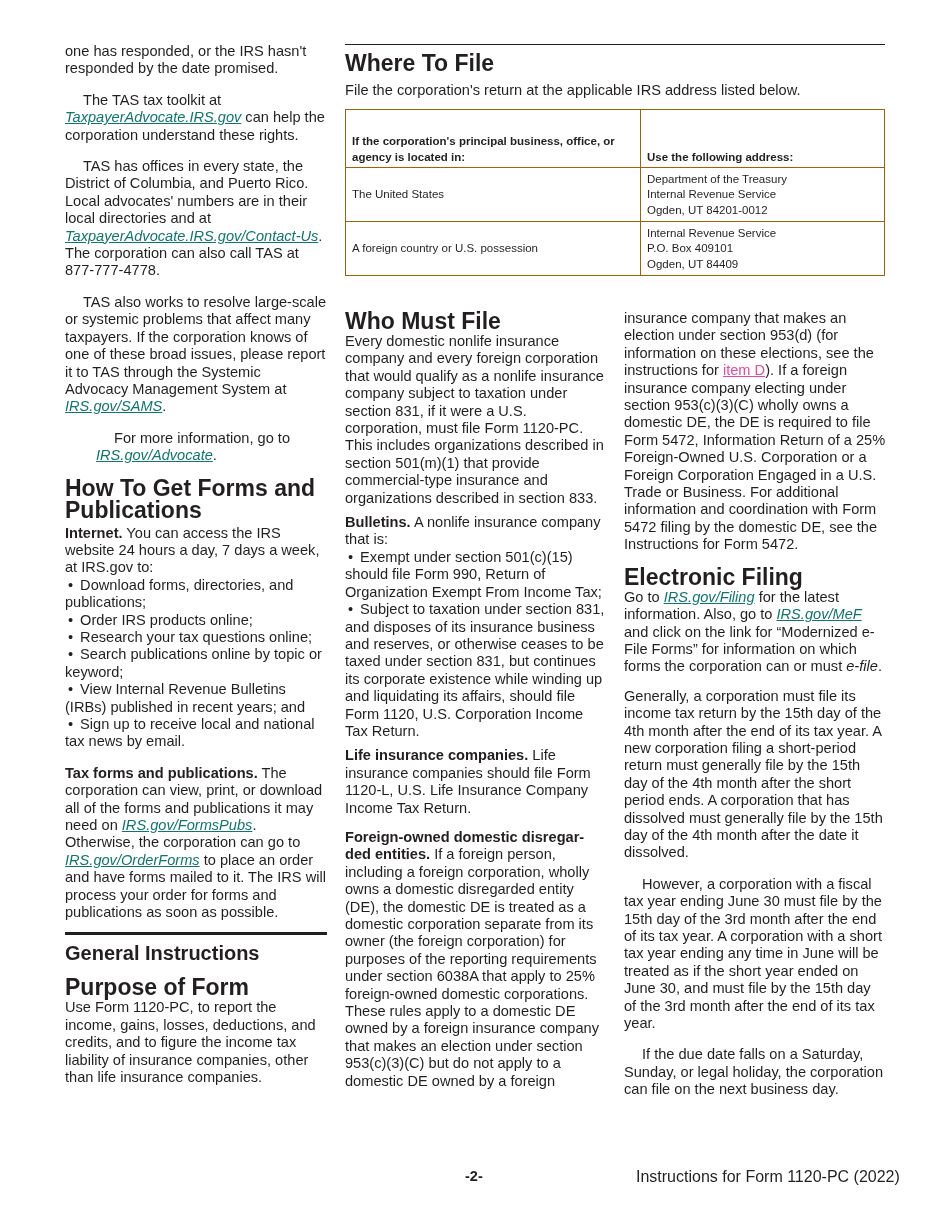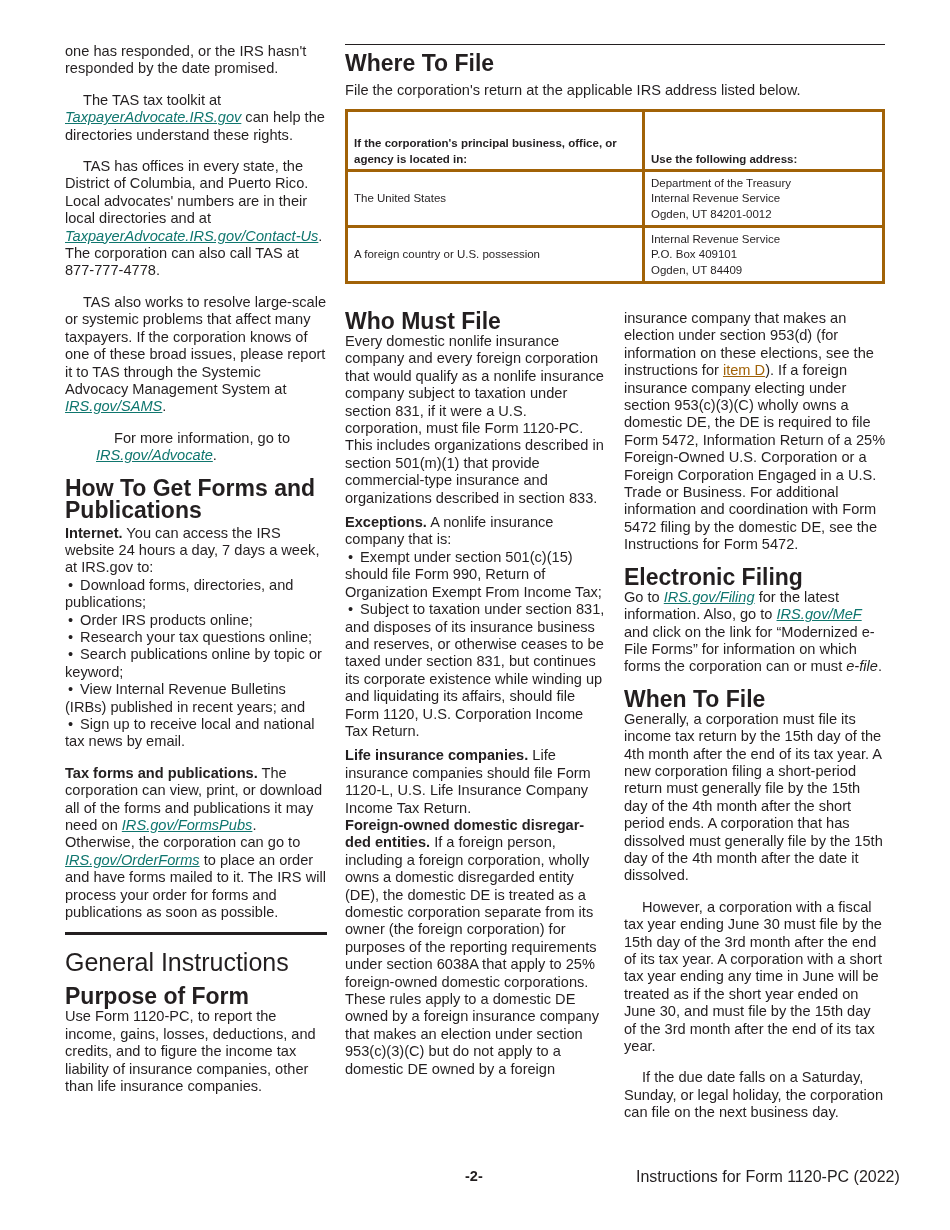--- a/index.html
+++ b/index.html
@@ -42,7 +42,7 @@
 
 <div class="col" id="col1" style="top:43px;">
   <p class="para">one has responded, or the IRS hasn't responded by the date promised.</p>
-  <p class="para indent"><span>The TAS tax toolkit at </span><a class="lnk">TaxpayerAdvocate.IRS.gov</a><span> can help the directories understand these rights.</span></p>
+  <p class="para indent"><span>The TAS tax toolkit at </span><a class="lnk">TaxpayerAdvocate.IRS.gov</a><span> can help the corporation understand these rights.</span></p>
   <p class="para indent"><span>TAS has offices in every state, the District of Columbia, and Puerto Rico. Local advocates' numbers are in their local directories and at </span><a class="lnk">TaxpayerAdvocate.IRS.gov/Contact-Us</a><span>. The corporation can also call TAS at 877-777-4778.</span></p>
   <p class="para indent"><span>TAS also works to resolve large-scale or systemic problems that affect many taxpayers. If the corporation knows of one of these broad issues, please report it to TAS through the Systemic Advocacy Management System at </span><a class="lnk">IRS.gov/SAMS</a><span>.</span></p>
   <p class="para indent" style="margin-bottom:12px;margin-left:31px;"><span>For more information, go to </span><a class="lnk">IRS.gov/Advocate</a><span>.</span></p>

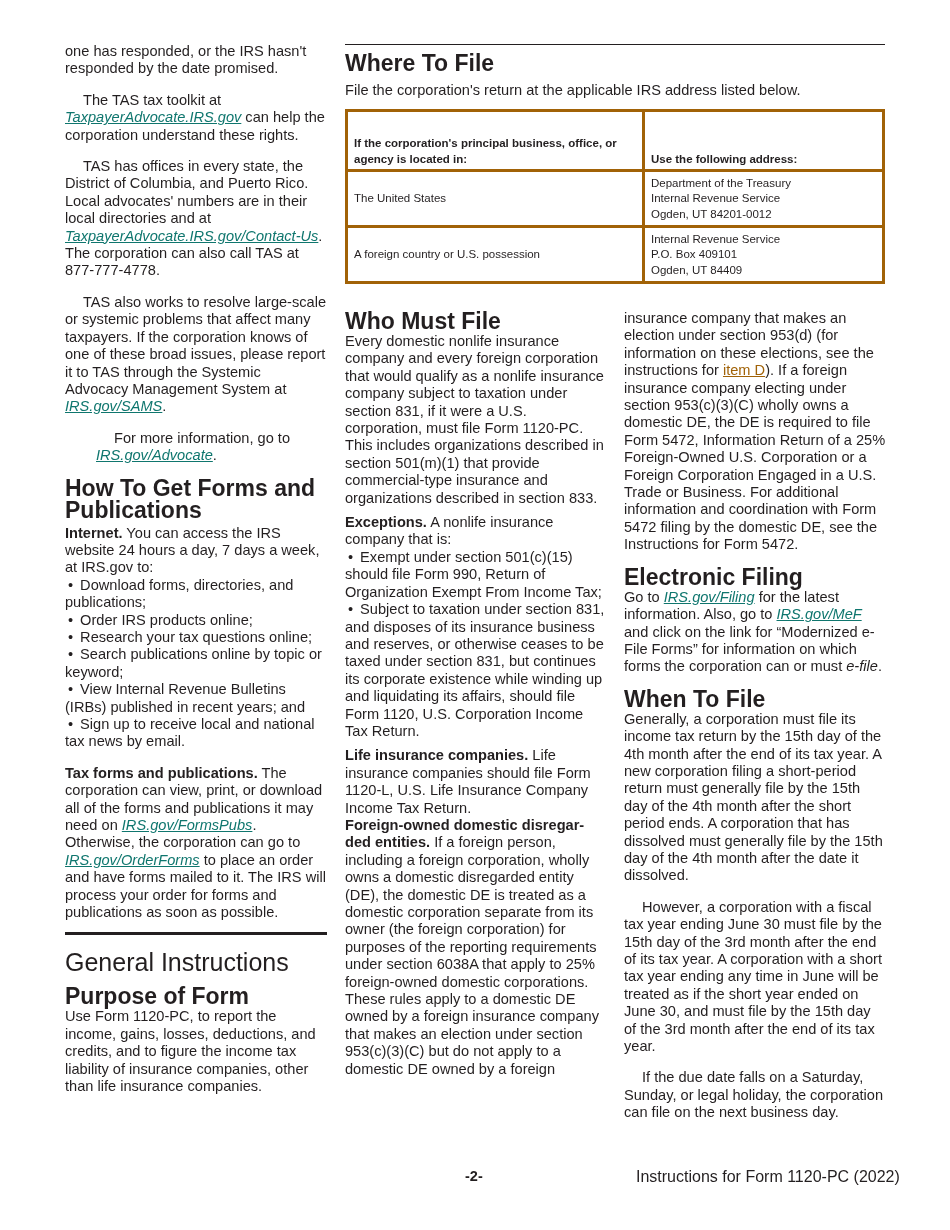--- a/index.html
+++ b/index.html
@@ -29,7 +29,7 @@
   #where { position: absolute; left: 345px; top: 44px; width: 540px; }
   #where .rule-thin { margin-bottom: 7px; }
   #where-table { border-collapse: collapse; width: 540px; margin-top: 10px; font-size: 11.5px; line-height: 15.5px; }
-  #where-table td, #where-table th { border: 3px solid #a16207; padding: 0 6px; vertical-align: middle; text-align: left; }
+  #where-table td, #where-table th { border: 1px solid #a16207; padding: 0 6px; vertical-align: middle; text-align: left; }
   #where-table th { font-weight: bold; vertical-align: bottom; height: 55px; padding-bottom: 2px; }
   #where-table td { height: 53px; }
   #where-table .c1 { width: 282px; }

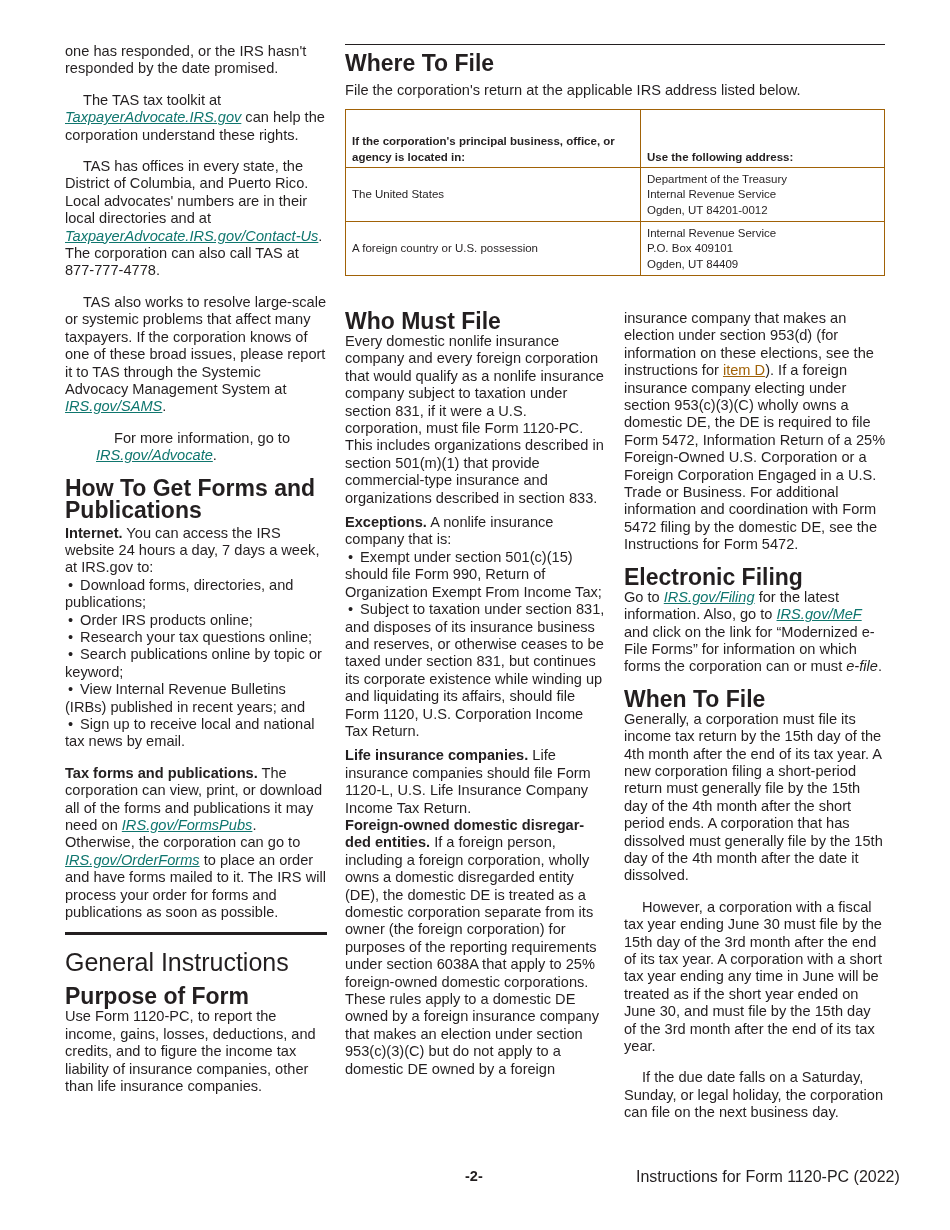--- a/index.html
+++ b/index.html
@@ -16,7 +16,7 @@
   .para { margin-bottom: 14px; }
   .indent { text-indent: 18px; }
   a.lnk { color: #0f766e; font-style: italic; text-decoration: underline; }
-  a.lnk-plain { color: #a16207; text-decoration: underline; }
+  a.lnk-plain { color: #ec4899; text-decoration: underline; }
   .b { font-weight: bold; }
   .i { font-style: italic; }
   h2.sec { font-size: 23px; line-height: 22px; font-weight: bold; margin: 0 0 1px 0; }

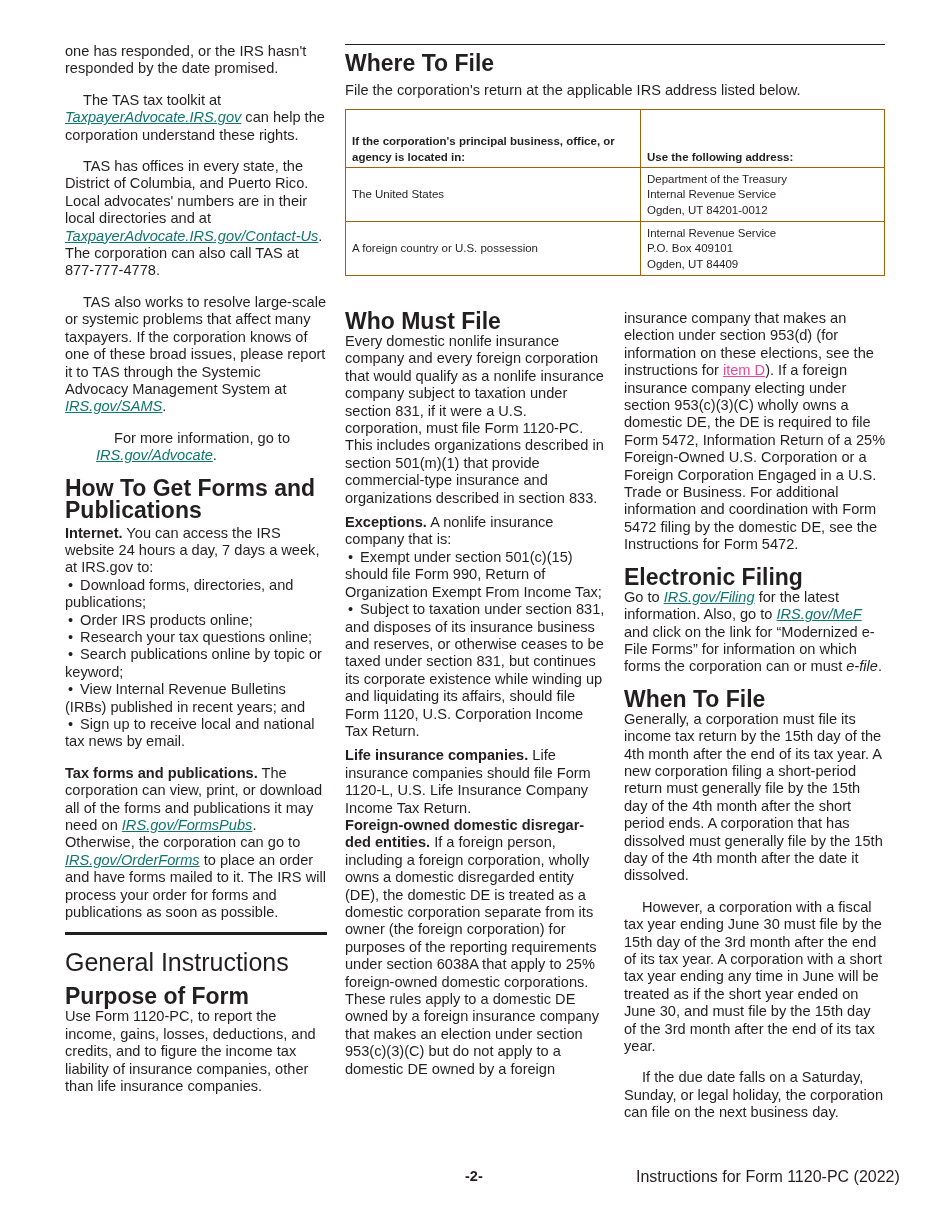--- a/index.html
+++ b/index.html
@@ -97,7 +97,7 @@
   <h2 class="sec">Who Must File</h2>
   <p class="para" style="margin-bottom:7px;">Every domestic nonlife insurance company and every foreign corporation that would qualify as a nonlife insurance company subject to taxation under section 831, if it were a U.S. corporation, must file Form 1120-PC. This includes organizations described in section 501(m)(1) that provide commercial-type insurance and organizations described in section 833.</p>
   <div class="para" style="margin-bottom:7px;">
-    <p><span class="b">Exceptions.</span><span> A nonlife insurance company that is:</span></p>
+    <p><span class="b">Bulletins.</span><span> A nonlife insurance company that is:</span></p>
     <p class="bullet">Exempt under section 501(c)(15) should file Form 990, Return of Organization Exempt From Income Tax;</p>
     <p class="bullet">Subject to taxation under section 831, and disposes of its insurance business and reserves, or otherwise ceases to be taxed under section 831, but continues its corporate existence while winding up and liquidating its affairs, should file Form 1120, U.S. Corporation Income Tax Return.</p>
   </div>

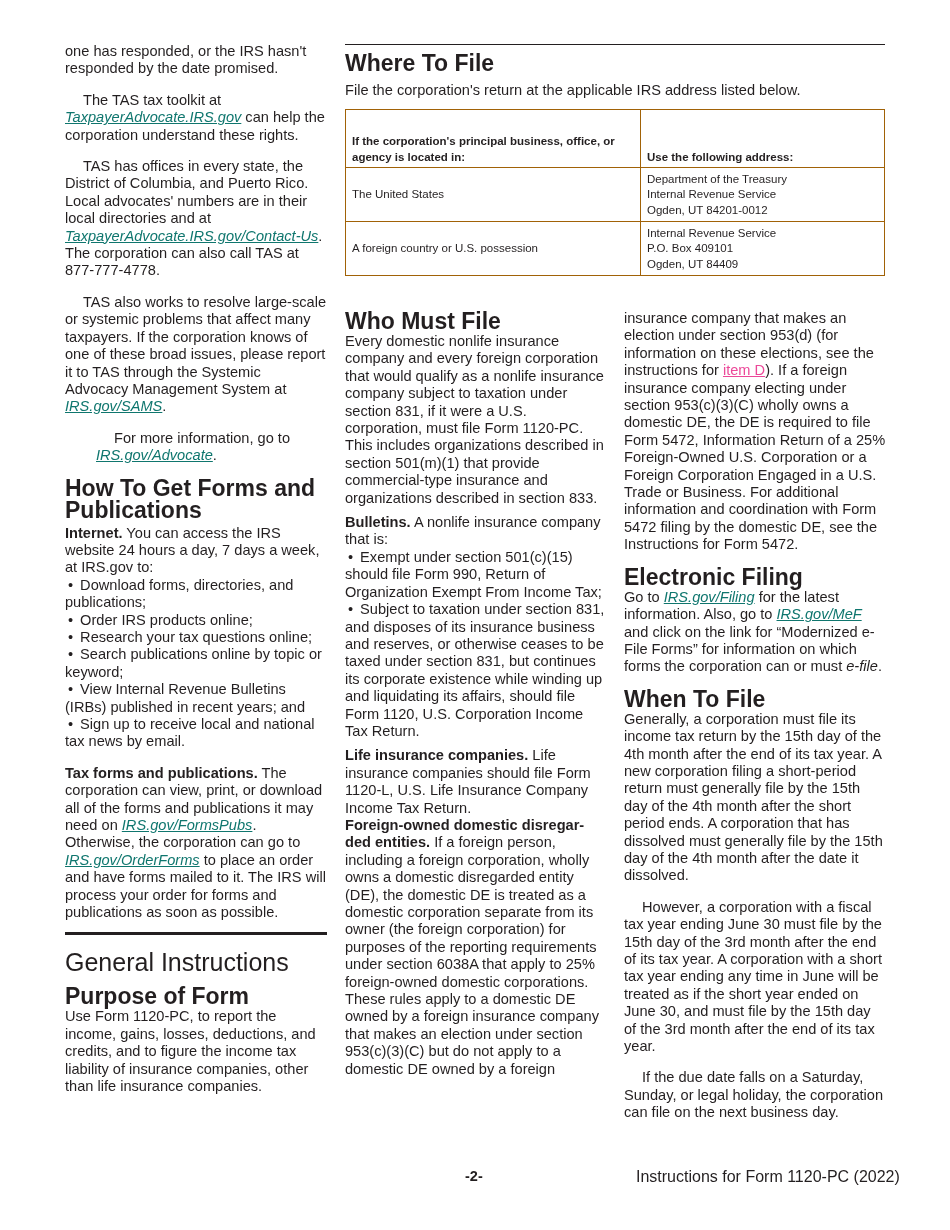--- a/index.html
+++ b/index.html
@@ -109,7 +109,6 @@
   <p class="para" style="margin-bottom:12px;"><span>insurance company that makes an election under section 953(d) (for information on these elections, see the instructions for </span><a class="lnk-plain">item D</a><span>). If a foreign insurance company electing under section 953(c)(3)(C) wholly owns a domestic DE, the DE is required to file Form 5472, Information Return of a 25% Foreign-Owned U.S. Corporation or a Foreign Corporation Engaged in a U.S. Trade or Business. For additional information and coordination with Form 5472 filing by the domestic DE, see the Instructions for Form 5472.</span></p>
   <h2 class="sec">Electronic Filing</h2>
   <p class="para" style="margin-bottom:12px;"><span>Go to </span><a class="lnk">IRS.gov/Filing</a><span> for the latest information. Also, go to </span><a class="lnk">IRS.gov/MeF</a><span> and click on the link for “Modernized e-File Forms” for information on which forms the corporation can or must </span><span class="i">e-file</span><span>.</span></p>
-  <h2 class="sec">When To File</h2>
   <p class="para">Generally, a corporation must file its income tax return by the 15th day of the 4th month after the end of its tax year. A new corporation filing a short-period return must generally file by the 15th day of the 4th month after the short period ends. A corporation that has dissolved must generally file by the 15th day of the 4th month after the date it dissolved.</p>
   <p class="para indent">However, a corporation with a fiscal tax year ending June 30 must file by the 15th day of the 3rd month after the end of its tax year. A corporation with a short tax year ending any time in June will be treated as if the short year ended on June 30, and must file by the 15th day of the 3rd month after the end of its tax year.</p>
   <p class="indent">If the due date falls on a Saturday, Sunday, or legal holiday, the corporation can file on the next business day.</p>

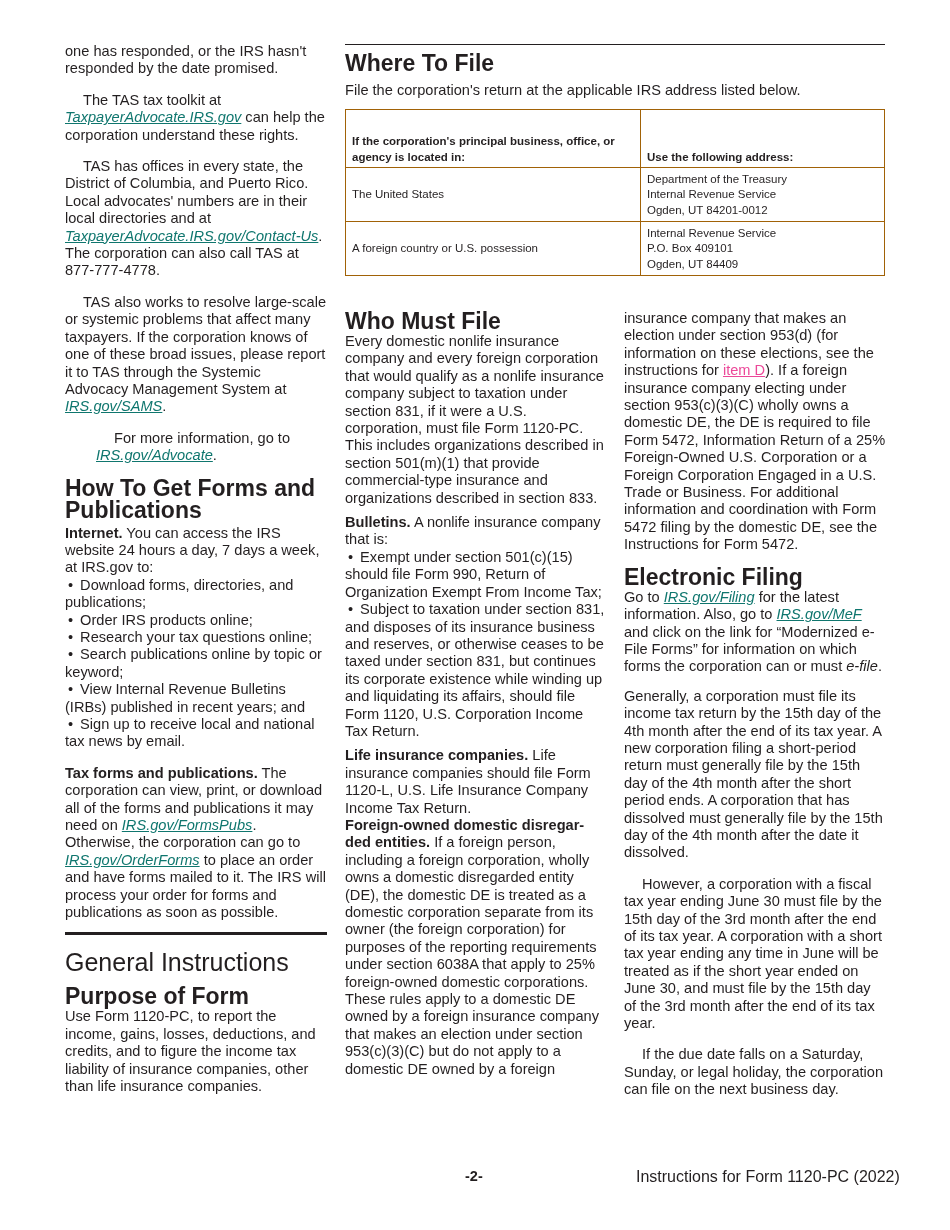--- a/index.html
+++ b/index.html
@@ -101,7 +101,7 @@
     <p class="bullet">Exempt under section 501(c)(15) should file Form 990, Return of Organization Exempt From Income Tax;</p>
     <p class="bullet">Subject to taxation under section 831, and disposes of its insurance business and reserves, or otherwise ceases to be taxed under section 831, but continues its corporate existence while winding up and liquidating its affairs, should file Form 1120, U.S. Corporation Income Tax Return.</p>
   </div>
-  <p class="para" style="margin-bottom:0;"><span class="b">Life insurance companies.</span><span> Life insurance companies should file Form 1120-L, U.S. Life Insurance Company Income Tax Return.</span></p>
+  <p class="para" style="margin-bottom:12px;"><span class="b">Life insurance companies.</span><span> Life insurance companies should file Form 1120-L, U.S. Life Insurance Company Income Tax Return.</span></p>
   <p><span class="b">Foreign-owned domestic disregar-ded entities.</span><span> If a foreign person, including a foreign corporation, wholly owns a domestic disregarded entity (DE), the domestic DE is treated as a domestic corporation separate from its owner (the foreign corporation) for purposes of the reporting requirements under section 6038A that apply to 25% foreign-owned domestic corporations. These rules apply to a domestic DE owned by a foreign insurance company that makes an election under section 953(c)(3)(C) but do not apply to a domestic DE owned by a foreign</span></p>
 </div>
 

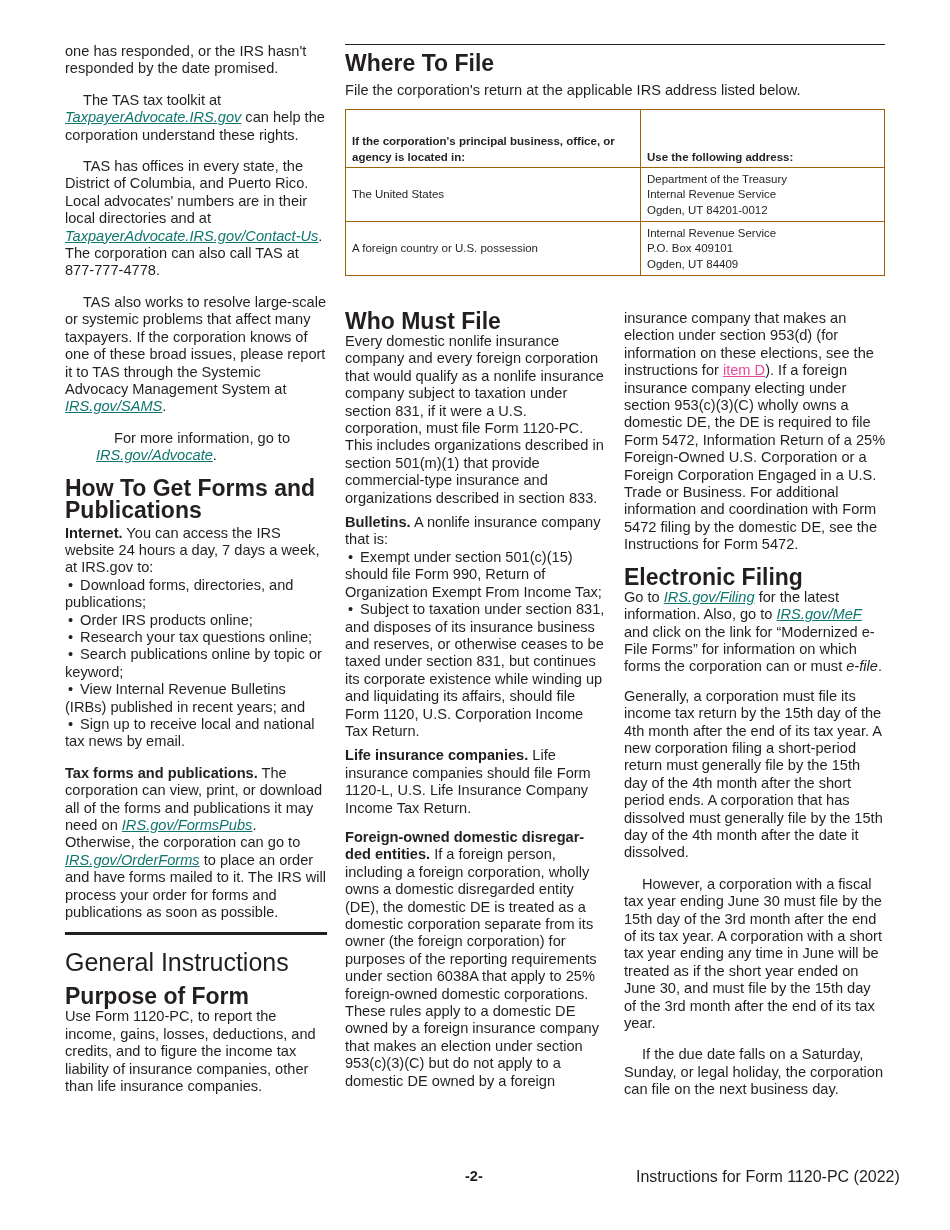--- a/index.html
+++ b/index.html
@@ -20,7 +20,7 @@
   .b { font-weight: bold; }
   .i { font-style: italic; }
   h2.sec { font-size: 23px; line-height: 22px; font-weight: bold; margin: 0 0 1px 0; }
-  h1.big { font-size: 25px; line-height: 30px; font-weight: normal; margin: 0; padding-top: 12px; }
+  h1.big { font-size: 20px; line-height: 30px; font-weight: bold; margin: 0; padding-top: 3px; }
   .rule-thick { height: 3px; background: #231f20; }
   .rule-thin { height: 1px; background: #231f20; }
   .bullet::before { content: "\2022"; margin-right: 7px; margin-left: 3px; }

